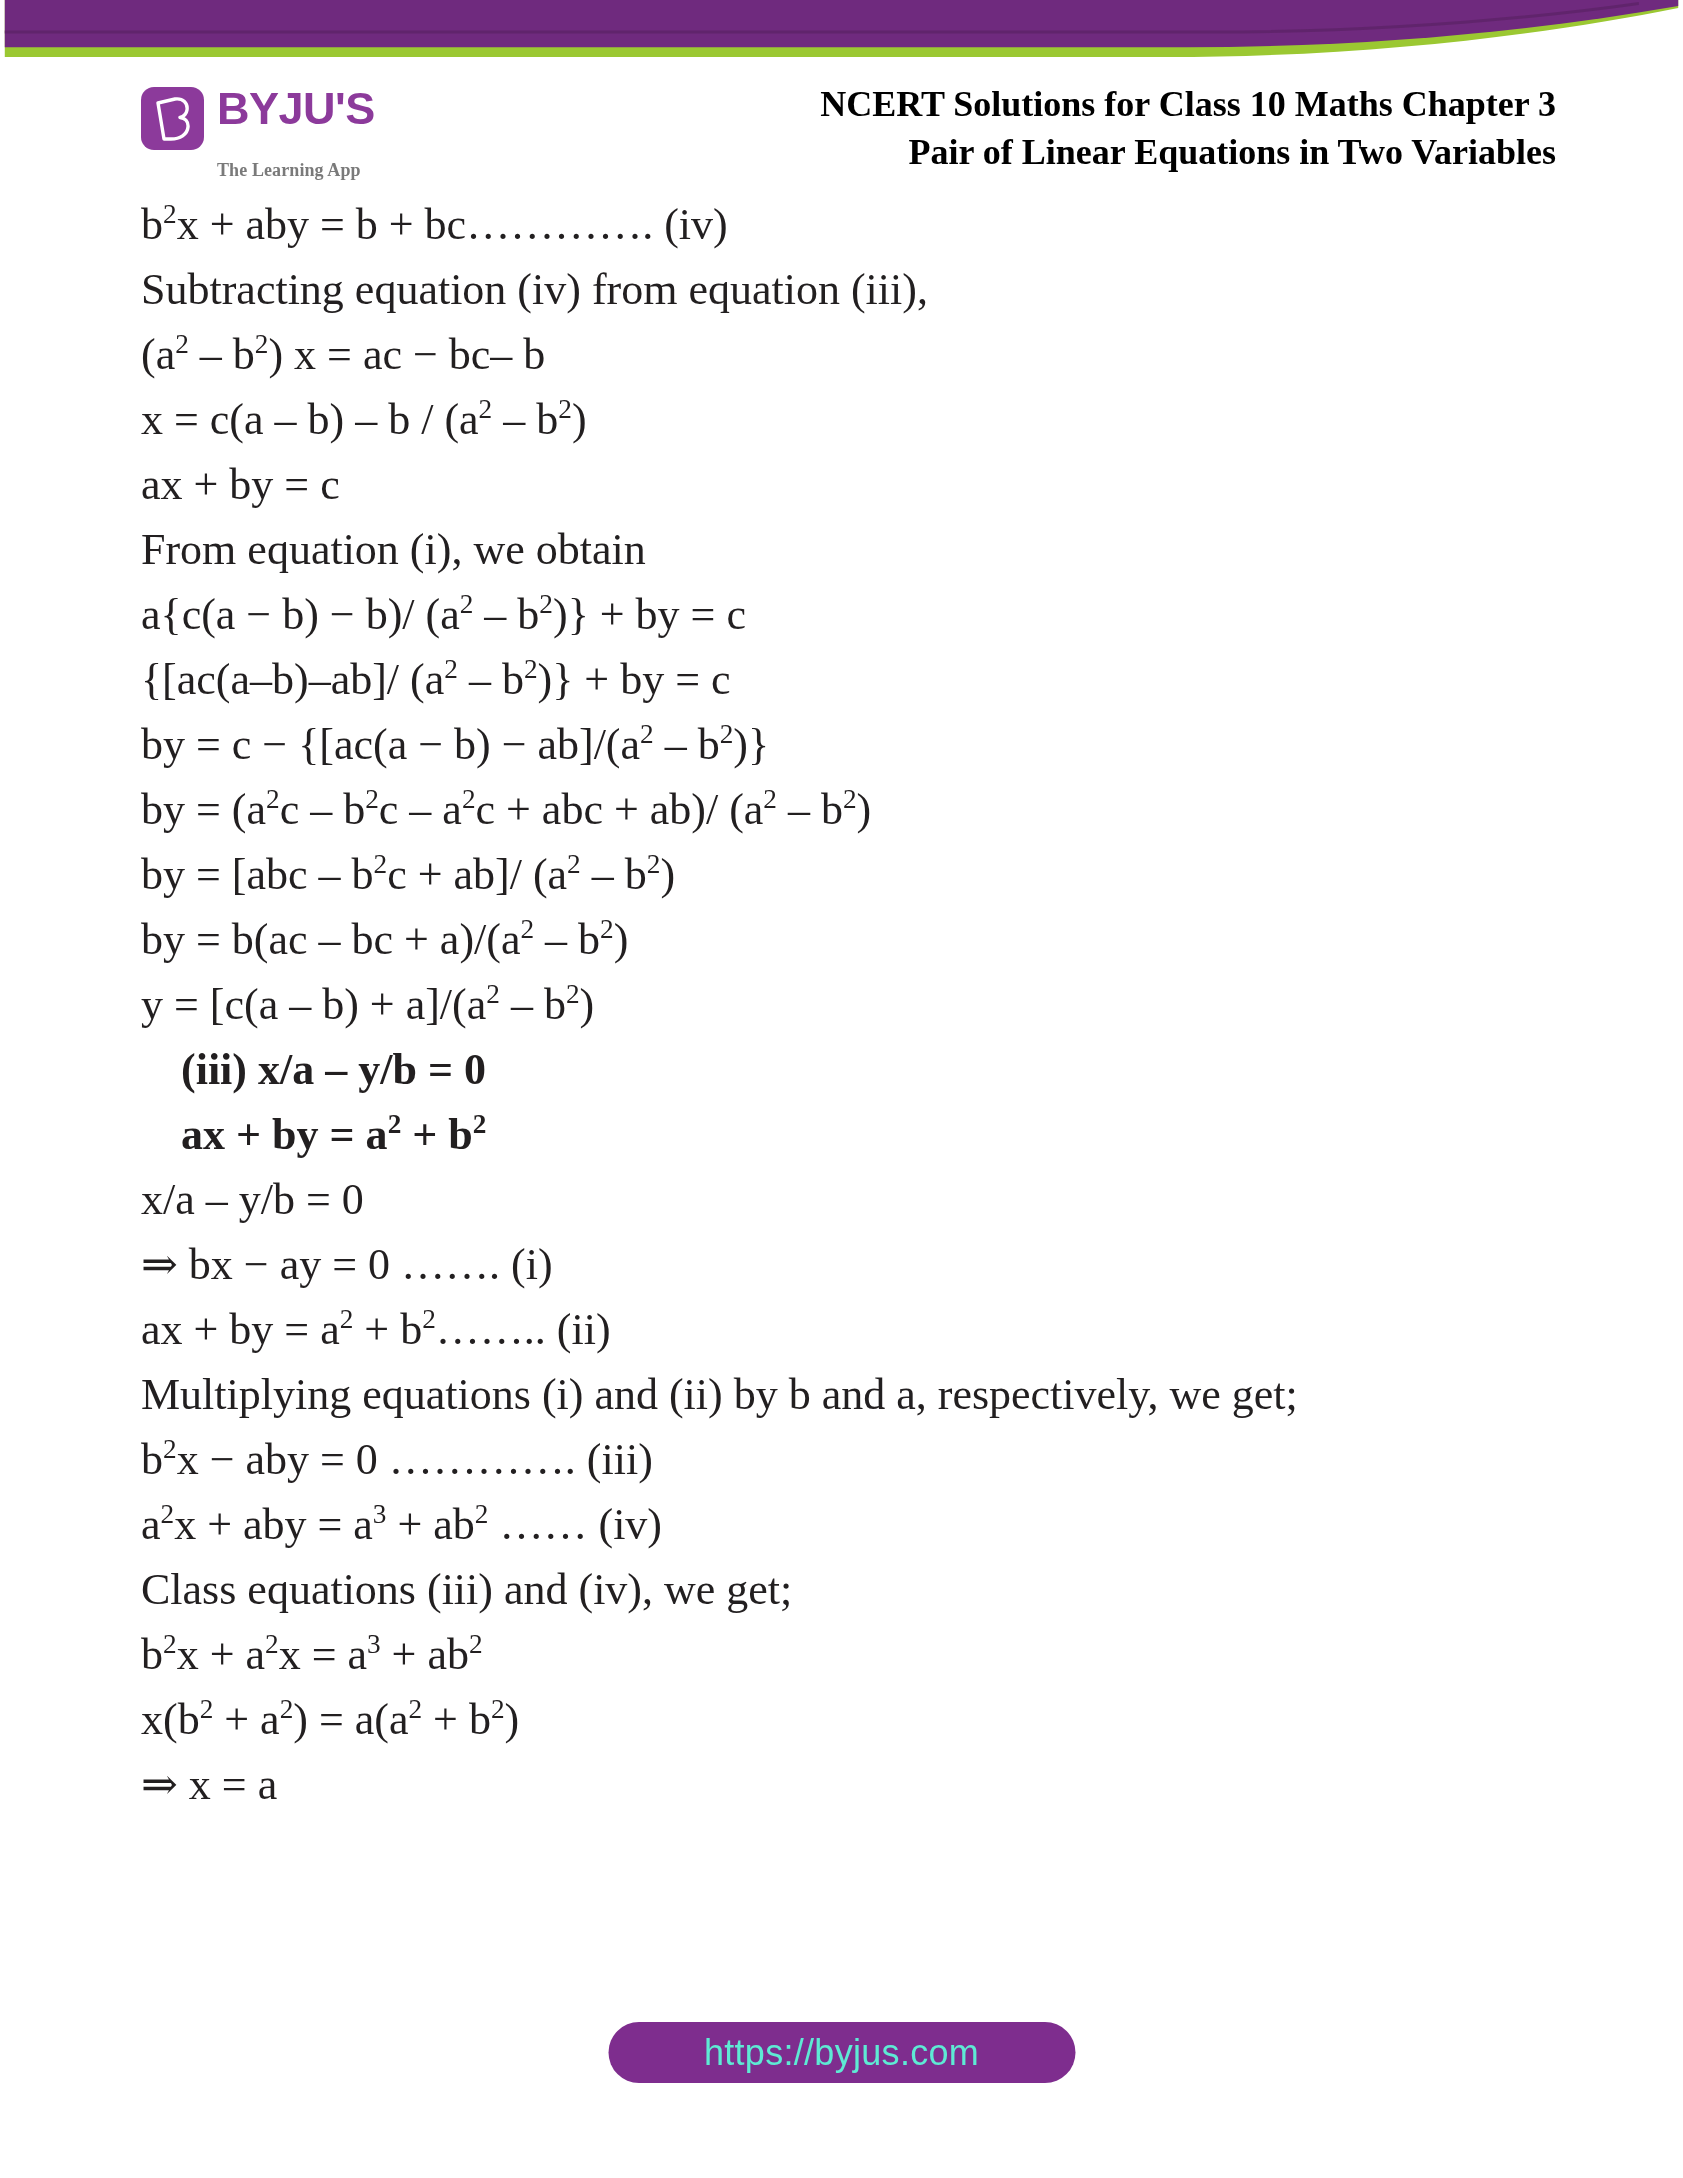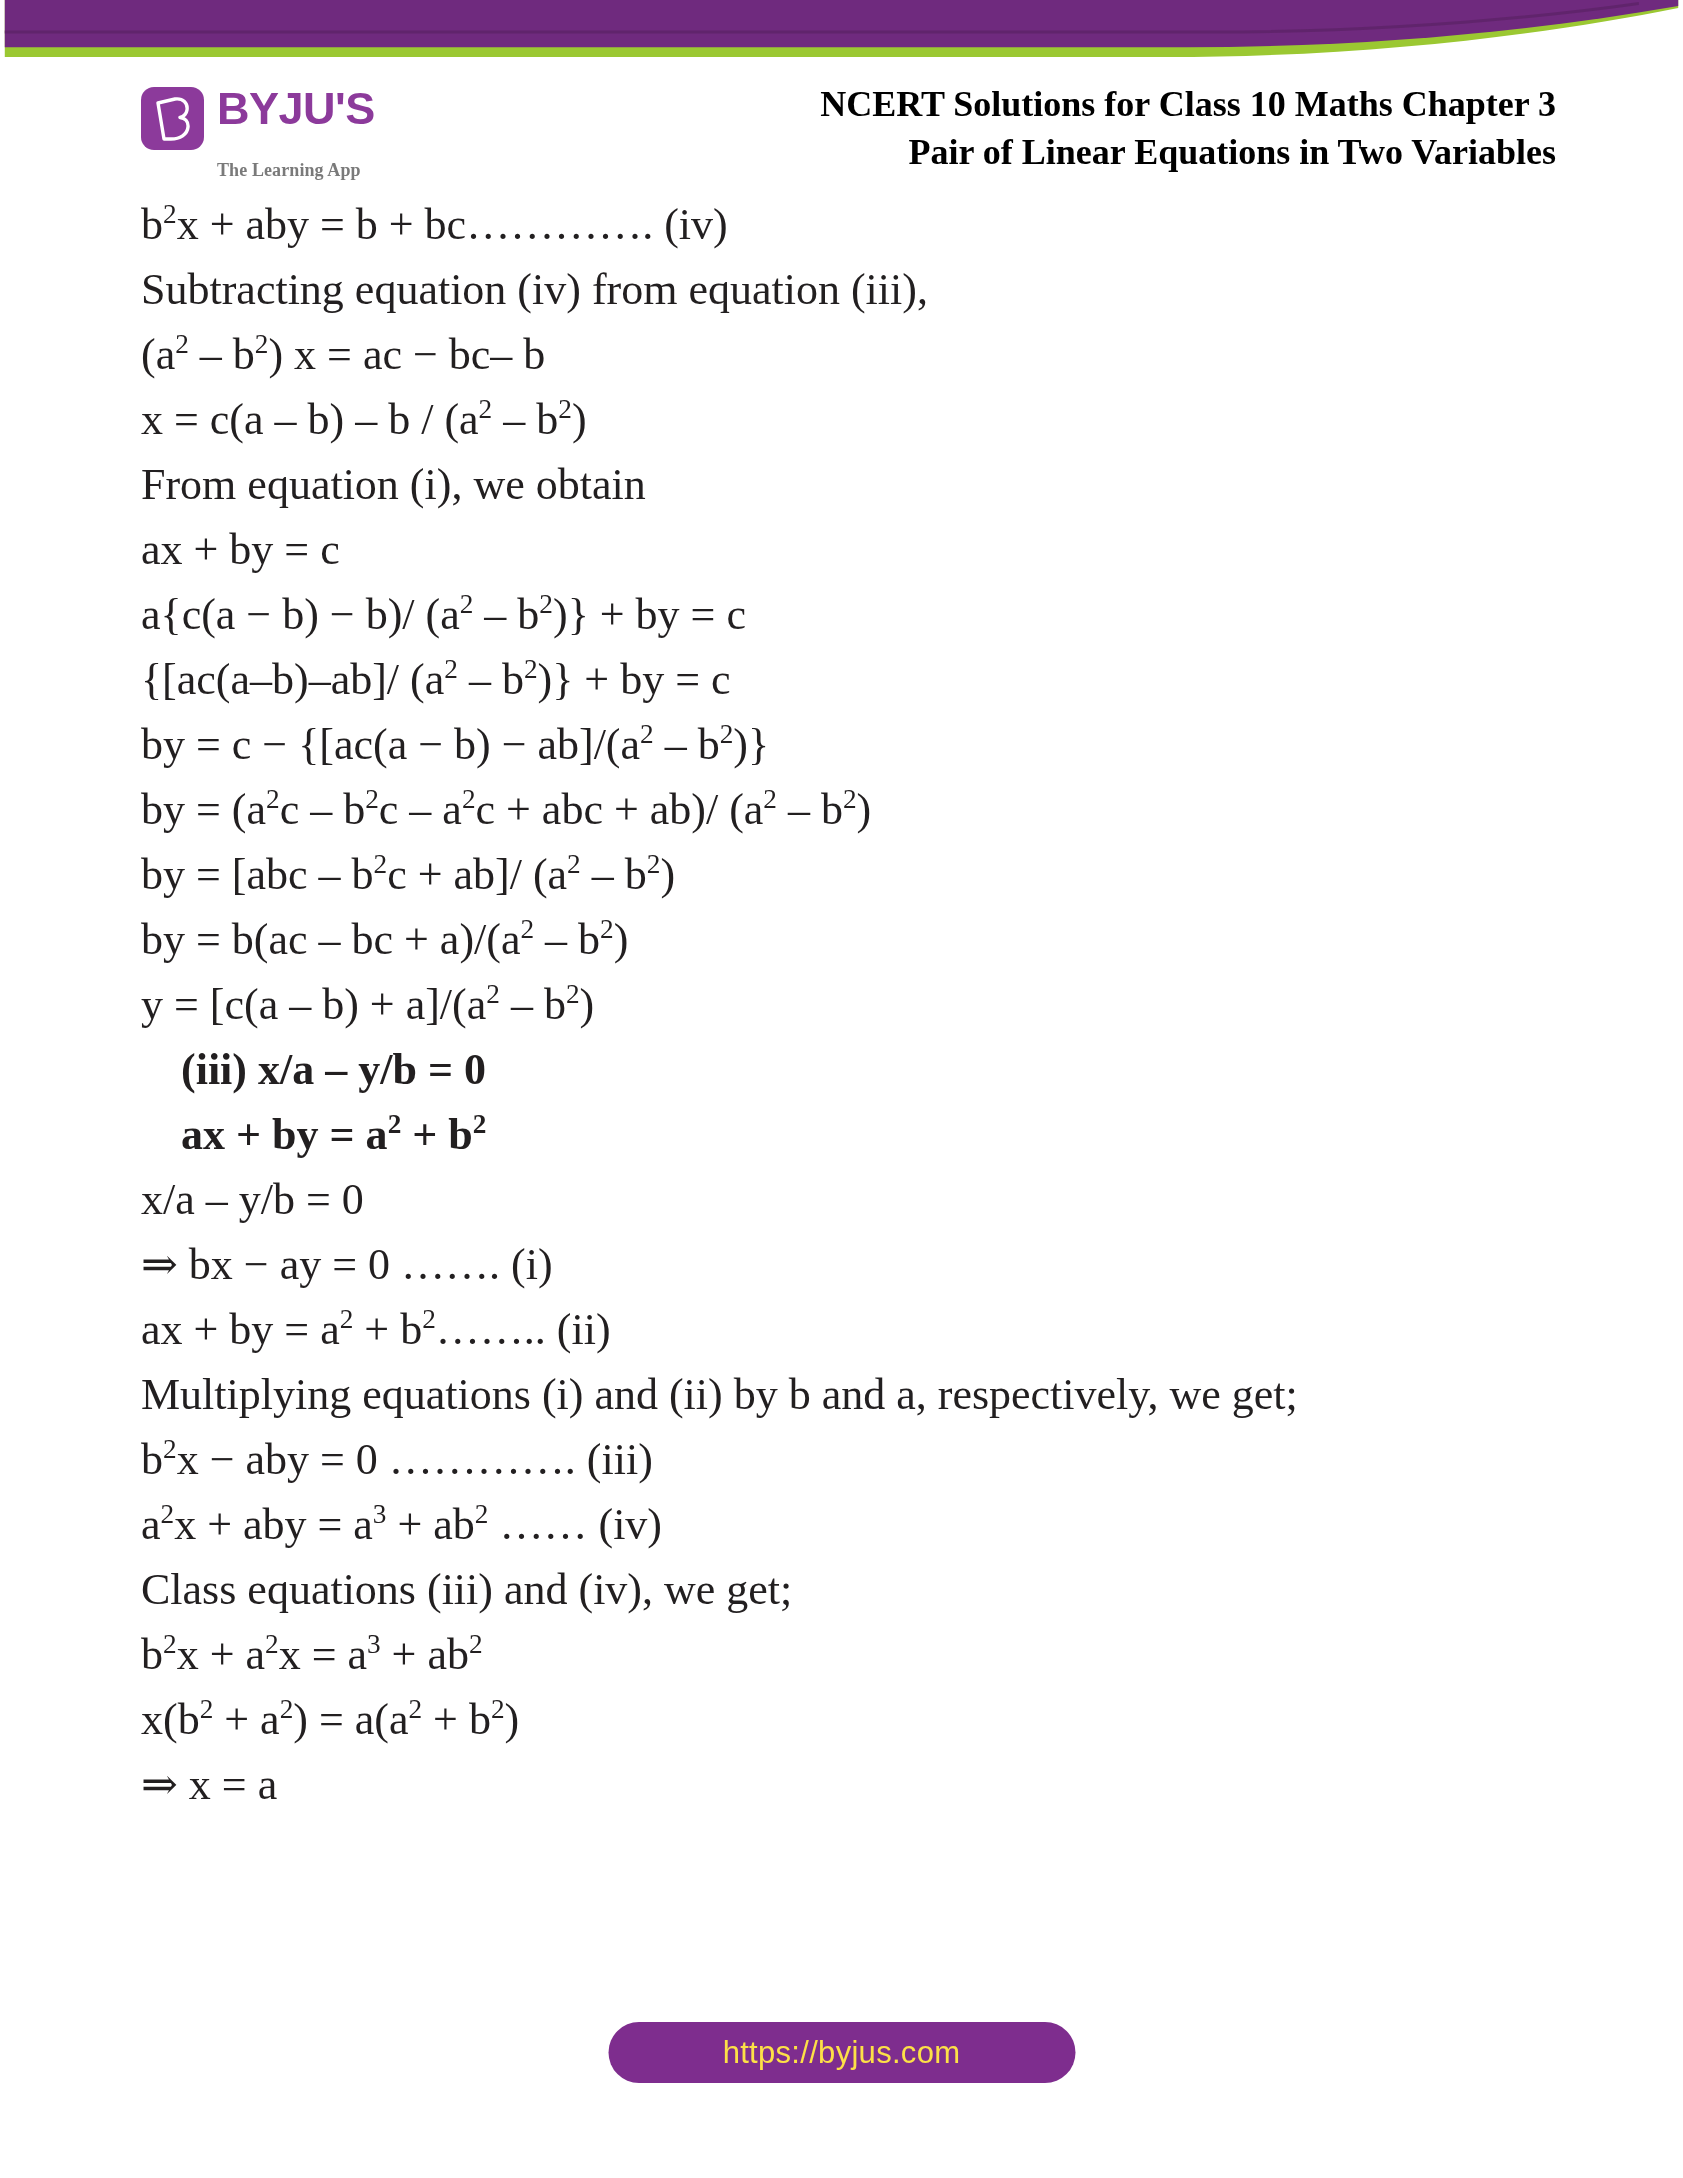--- a/index.html
+++ b/index.html
@@ -160,8 +160,8 @@
     <div class="line">Subtracting equation (iv) from equation (iii),</div>
     <div class="line">(a<sup>2</sup> – b<sup>2</sup>) x = ac − bc– b</div>
     <div class="line">x = c(a – b) – b / (a<sup>2</sup> – b<sup>2</sup>)</div>
+    <div class="line">ax + by = c</div>
     <div class="line">From equation (i), we obtain</div>
-    <div class="line">ax + by = c</div>
     <div class="line">a{c(a − b) − b)/ (a<sup>2</sup> – b<sup>2</sup>)} + by = c</div>
     <div class="line">{[ac(a–b)–ab]/ (a<sup>2</sup> – b<sup>2</sup>)} + by = c</div>
     <div class="line">by = c − {[ac(a − b) − ab]/(a<sup>2</sup> – b<sup>2</sup>)}</div>

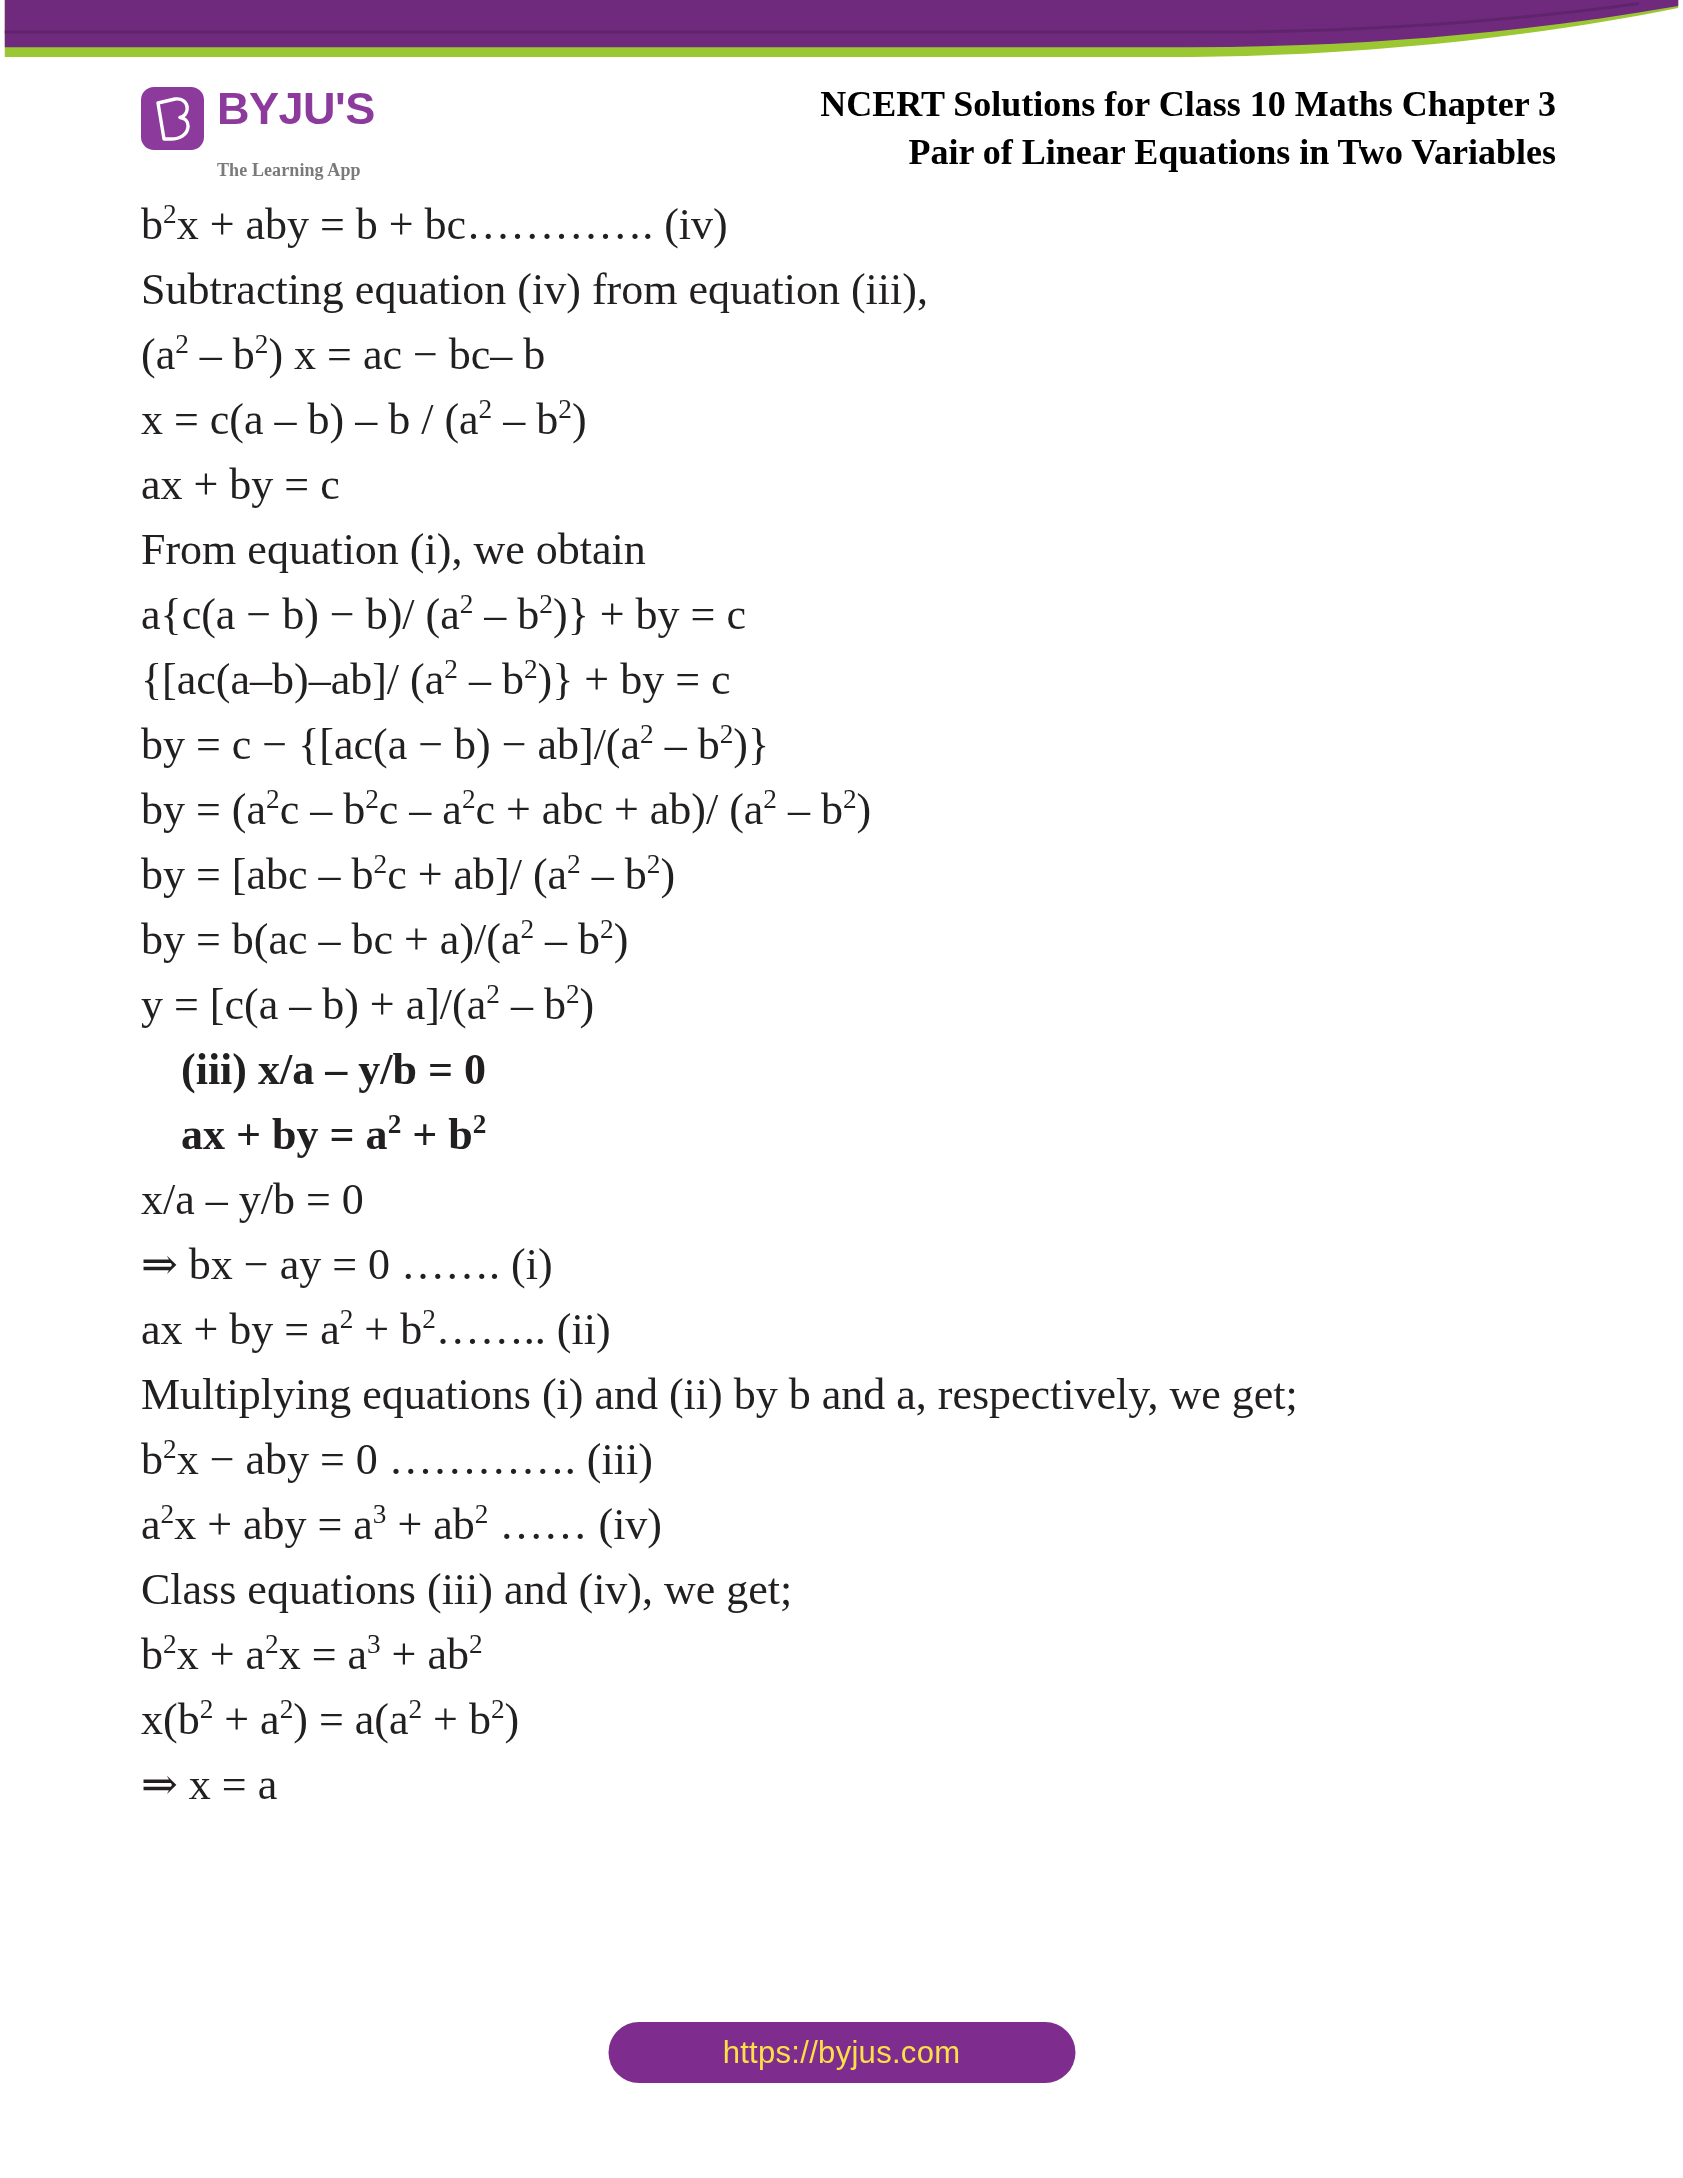--- a/index.html
+++ b/index.html
@@ -117,8 +117,8 @@
     align-items: center;
     justify-content: center;
     font-family: "Liberation Sans", "DejaVu Sans", sans-serif;
-    font-size: 31px;
-    color: #fde047;
+    font-size: 36px;
+    color: #5eead4;
     letter-spacing: 0.3px;
     text-decoration: none;
   }

